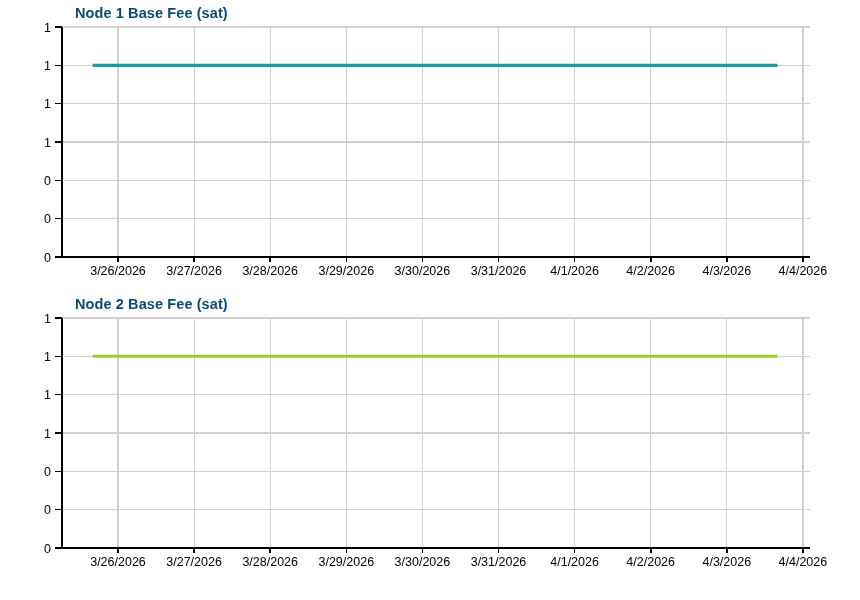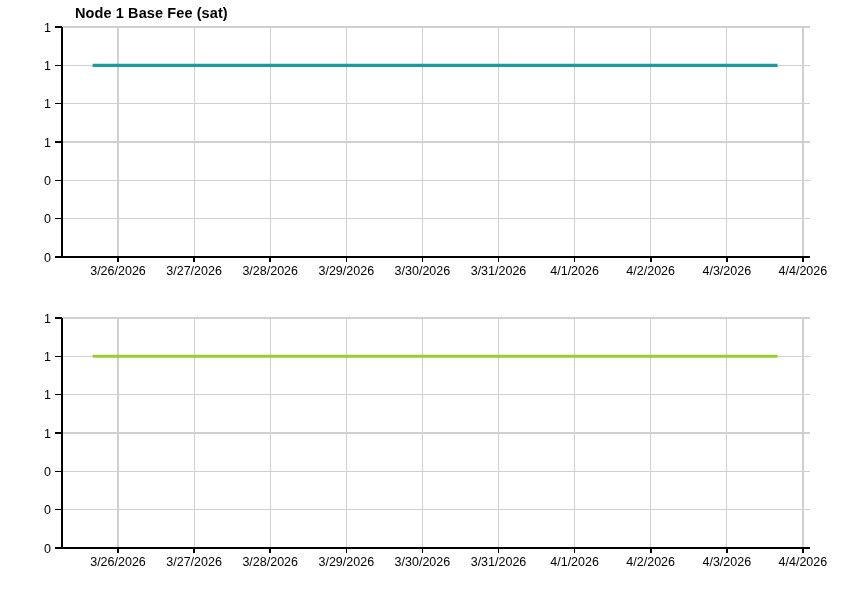--- a/index.html
+++ b/index.html
@@ -16,7 +16,7 @@
   #chart-1 { top: 291px; height: 309px; }
   .chart-title {
     position: absolute; left: 75px; top: 5px; margin: 0;
-    font-size: 14.5px; font-weight: 700; color: #000000;
+    font-size: 14.5px; font-weight: 700; color: #0c4a6e;
     letter-spacing: 0.1px;
   }
   svg.plot { position: absolute; left: 0; top: 0; display: block; }

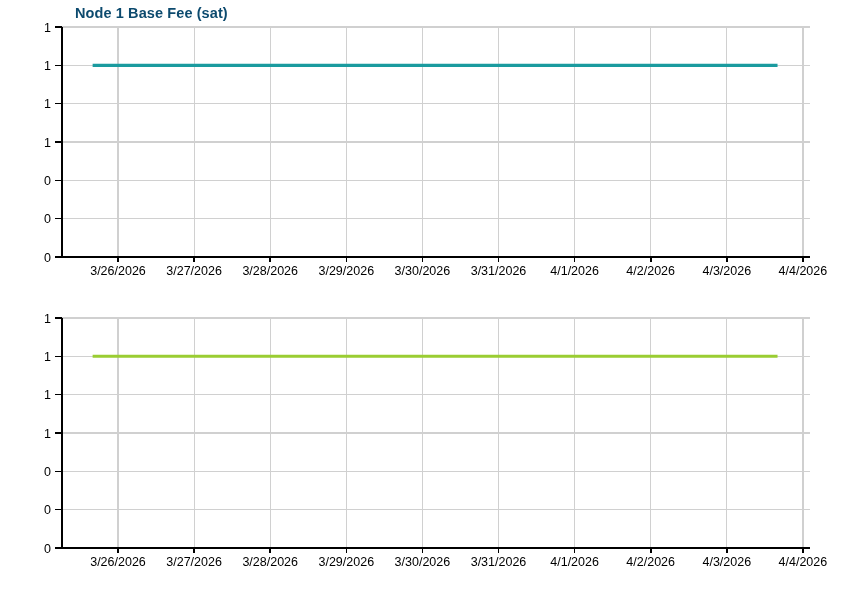--- a/index.html
+++ b/index.html
@@ -87,6 +87,7 @@
   </section>
 
   <section class="chart" id="chart-1">
+    <h2 class="chart-title">Node 2 Base Fee (sat)</h2>
     <svg class="plot" width="860" height="309" viewBox="0 0 860 309">
         <line x1="62" y1="27" x2="810" y2="27" stroke="#d0d0d0" stroke-width="1.2" shape-rendering="crispEdges"></line>
         <line x1="62" y1="65.33333333333331" x2="810" y2="65.33333333333331" stroke="#d0d0d0" stroke-width="1.2" shape-rendering="crispEdges"></line>

